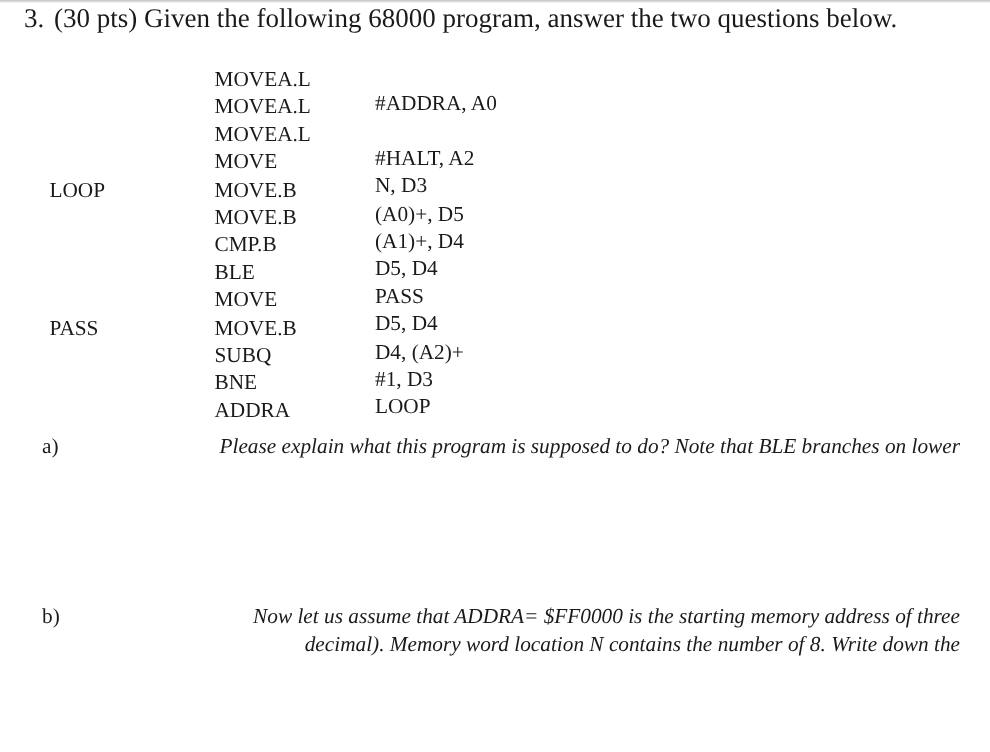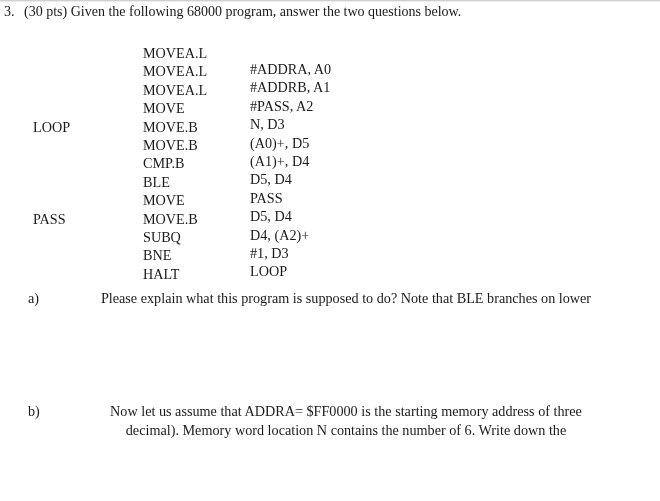--- a/index.html
+++ b/index.html
@@ -38,9 +38,9 @@
   .stem {
     position: absolute;
     top: 3px;
-    left: 4px;
+    left: 16px;
     width: 644px;
-    font-size: 14px;
+    font-size: 18px;
     line-height: 18px;
     white-space: nowrap;
   }

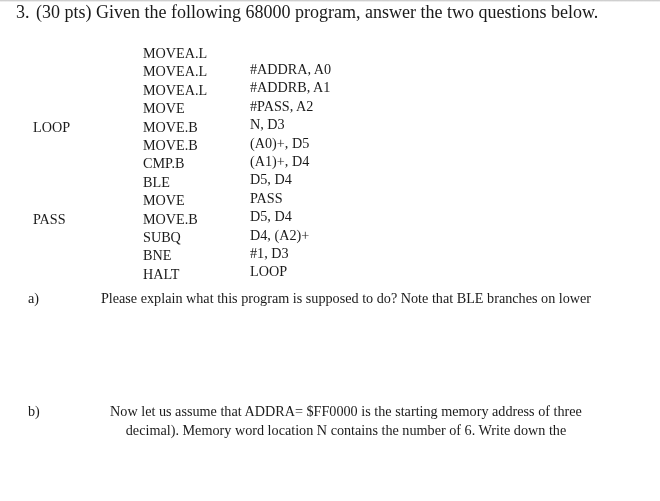--- a/index.html
+++ b/index.html
@@ -131,7 +131,6 @@
     <div class="code-line">
       <span class="col-label"></span>
       <span class="col-mnemonic">MOVEA.L</span>
-      <span class="col-operand">#ADDRB, A1</span>
     </div>
 
     <div class="code-line">

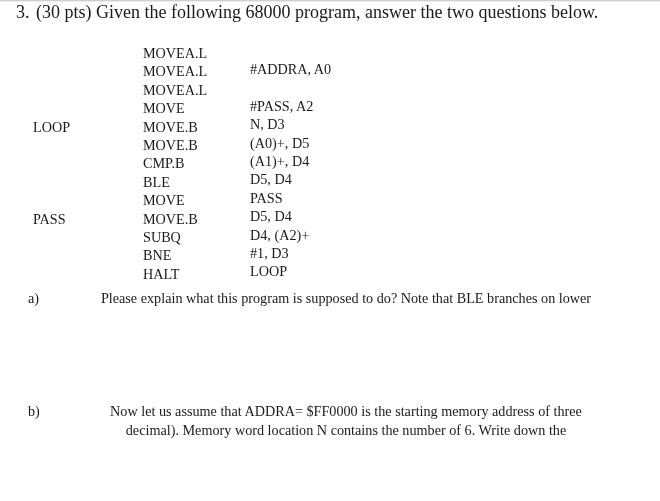--- a/index.html
+++ b/index.html
@@ -136,7 +136,7 @@
     <div class="code-line">
       <span class="col-label"></span>
       <span class="col-mnemonic">MOVEA.L</span>
-      <span class="col-operand">#PASS, A2</span>
+      <span class="col-operand">#HALT, A2</span>
     </div>
 
     <div class="code-line">

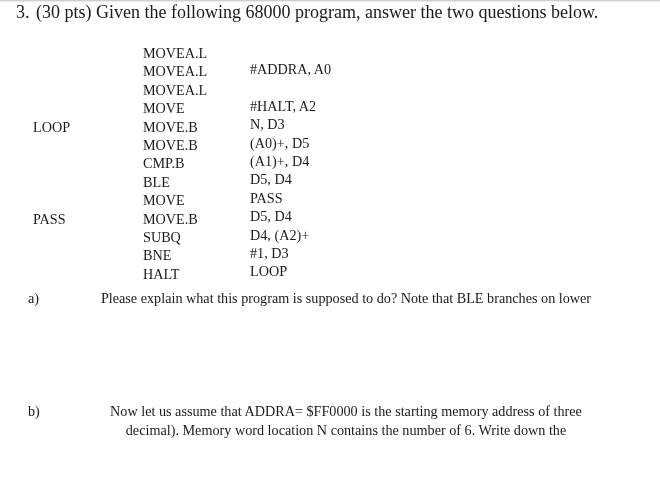--- a/index.html
+++ b/index.html
@@ -195,7 +195,7 @@
 
     <div class="code-line">
       <span class="col-label"></span>
-      <span class="col-mnemonic">HALT</span>
+      <span class="col-mnemonic">ADDRA</span>
       <span class="col-operand"></span>
     </div>
 

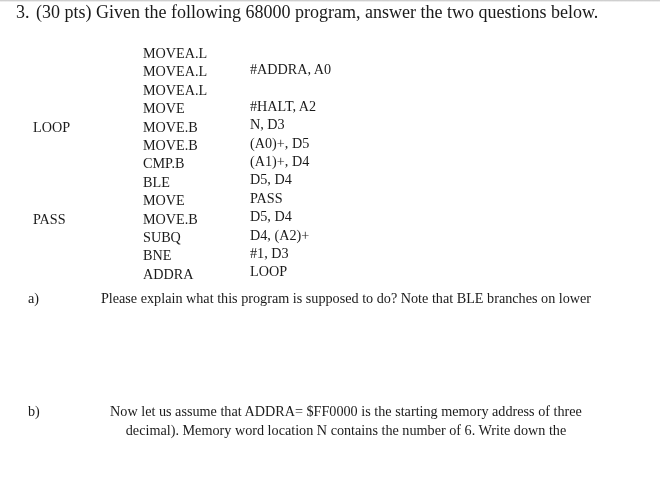--- a/index.html
+++ b/index.html
@@ -102,7 +102,8 @@
   }
   .part-body {
     margin-left: 24px;
-    text-align: center;
+    text-align: right;
+    font-style: italic;
   }
   .part-body .ln {
     display: block;

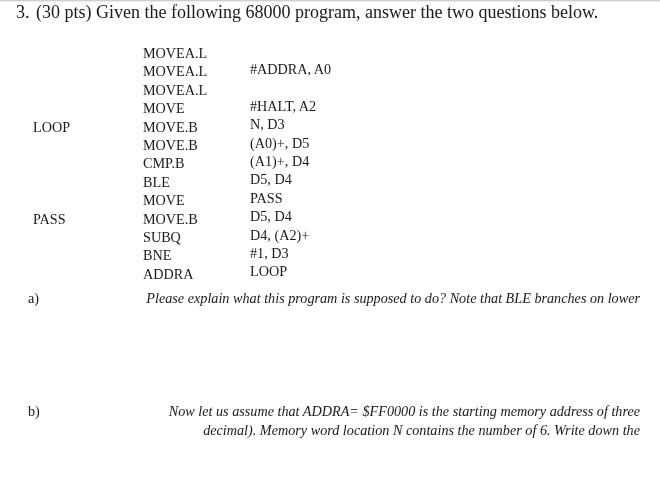--- a/index.html
+++ b/index.html
@@ -213,7 +213,7 @@
     <span class="part-marker">b)</span>
     <div class="part-body">
       <span class="ln">Now let us assume that ADDRA= $FF0000 is the starting memory address of three</span>
-      <span class="ln">decimal). Memory word location N contains the number of 6. Write down the</span>
+      <span class="ln">decimal). Memory word location N contains the number of 8. Write down the</span>
     </div>
   </div>
 

